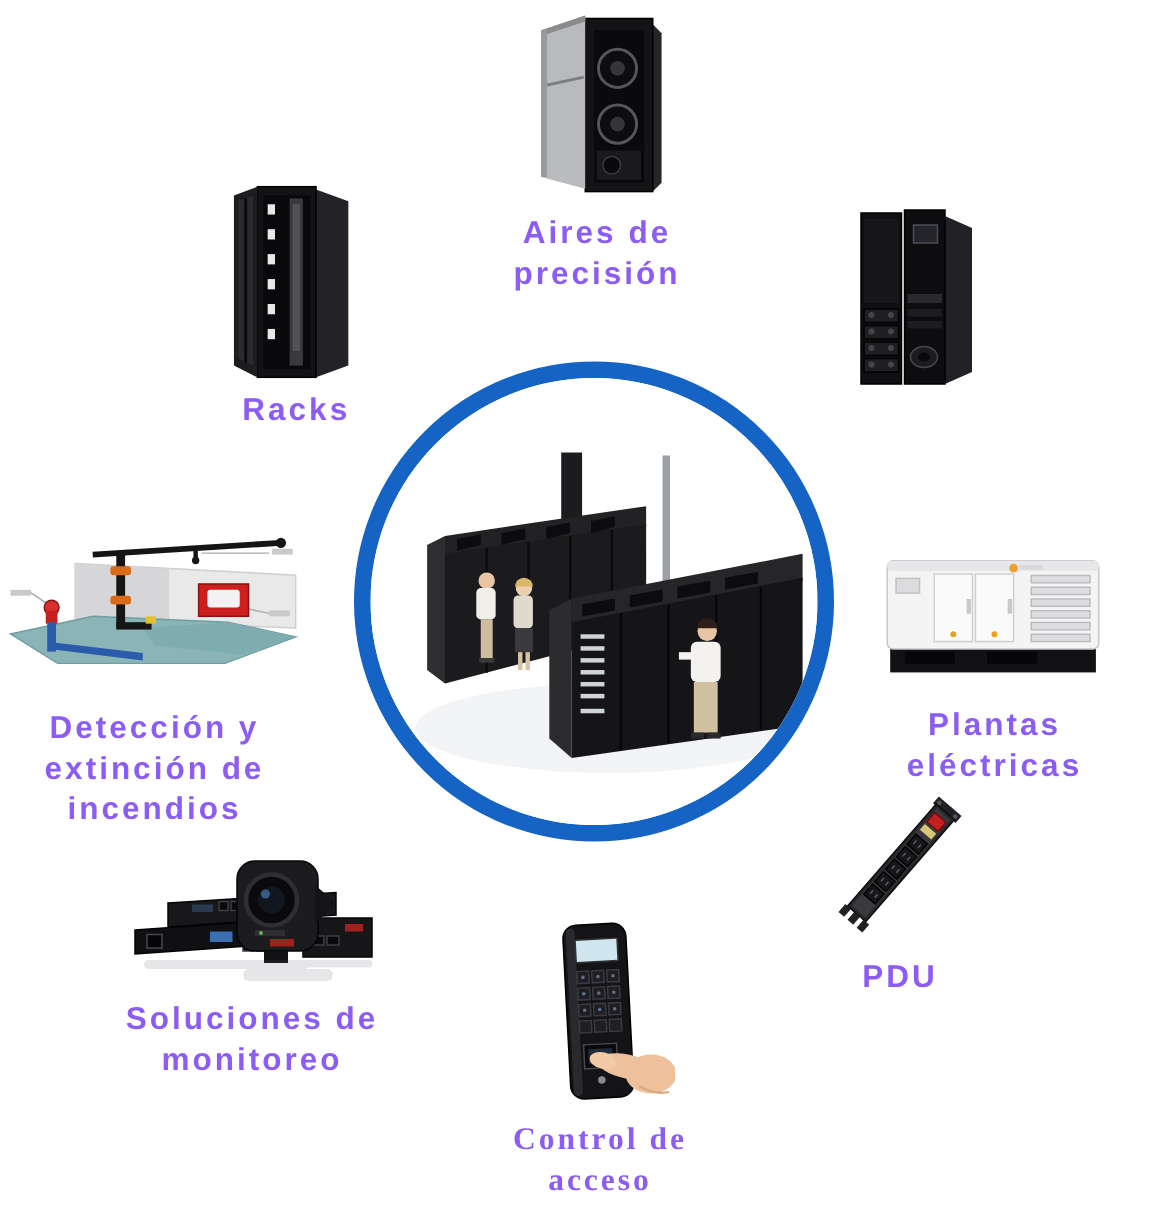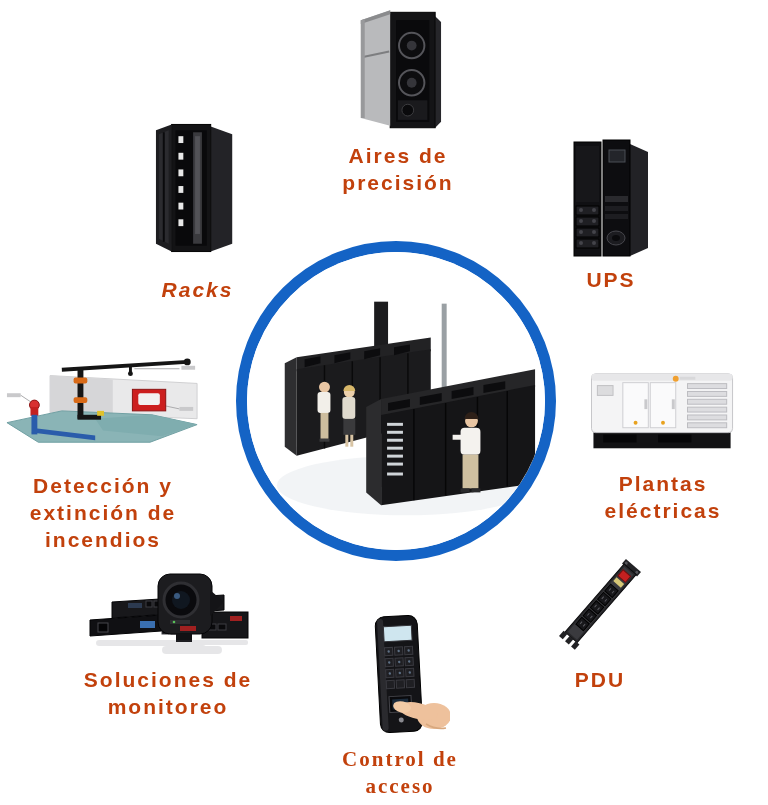--- a/index.html
+++ b/index.html
@@ -12,7 +12,7 @@
   .label{
     white-space:pre-line;text-align:center;
     font-size:21px;font-weight:700;line-height:27px;letter-spacing:2px;
-    color:#c2410c;
+    color:#8b5cf6;
   }
   #item-aires{left:300px;top:6px;width:196px;}
   #item-aires .label{margin-top:6px;}

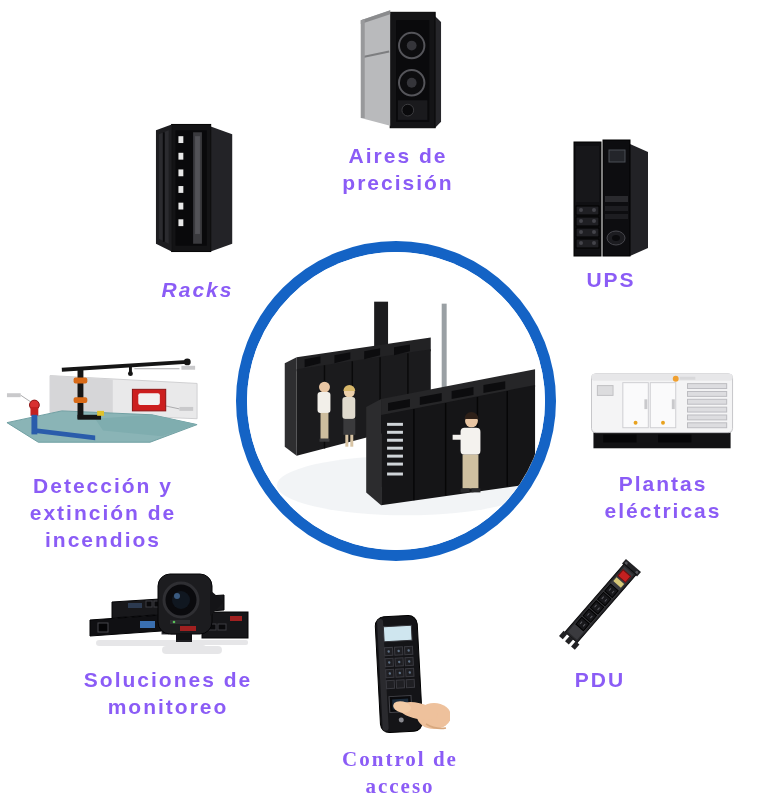--- a/index.html
+++ b/index.html
@@ -17,7 +17,7 @@
   #item-aires{left:300px;top:6px;width:196px;}
   #item-aires .label{margin-top:6px;}
   #item-racks{left:120px;top:120px;width:155px;}
-  #item-racks .label{margin-top:20px;font-style:italic;}
+  #item-racks .label{margin-top:4px;}
   #item-ups{left:535px;top:134px;width:152px;}
   #item-ups .label{margin-top:4px;}
   #item-plantas{left:584px;top:366px;width:158px;}

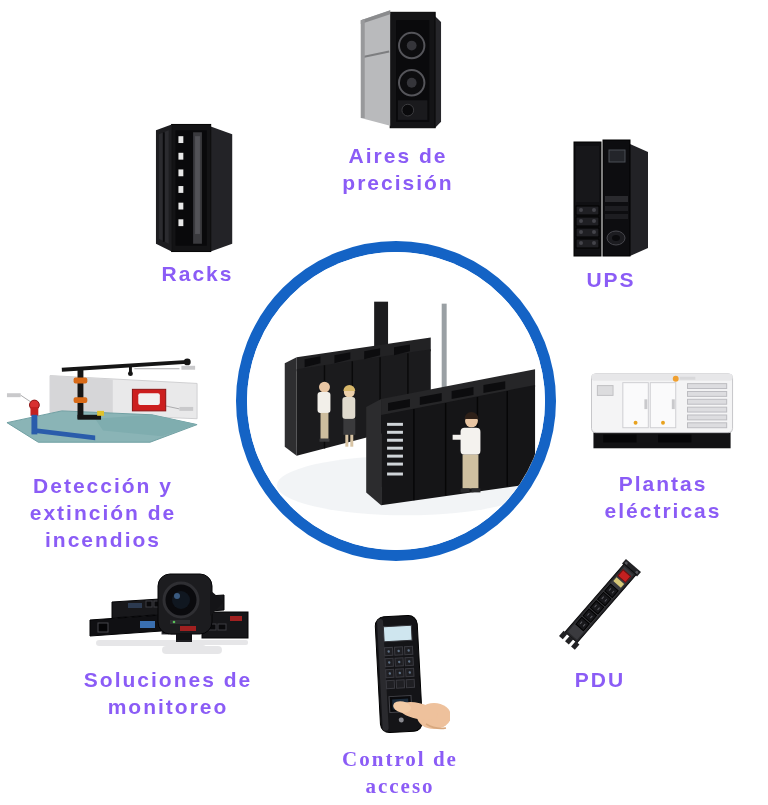--- a/index.html
+++ b/index.html
@@ -192,7 +192,6 @@
       <ellipse cx="48" cy="104" rx="9" ry="7" fill="#1c1c20" stroke="#46464c"></ellipse>
       <ellipse cx="48" cy="104" rx="4" ry="3" fill="#0a0a0c"></ellipse>
     </svg>
-    <div class="label">UPS</div>
   </div>
 
   <div class="item" id="item-plantas">

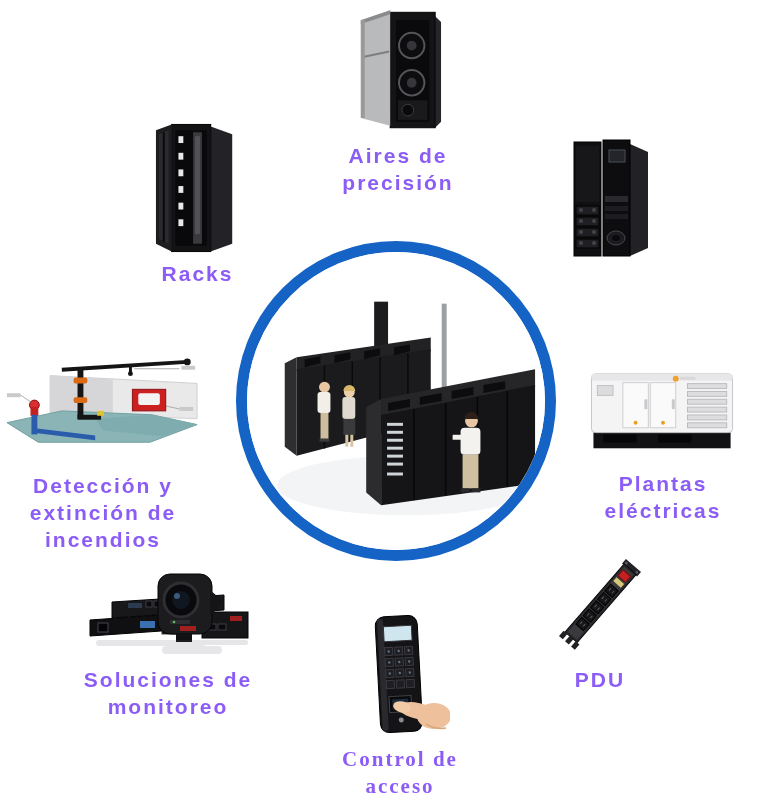--- a/index.html
+++ b/index.html
@@ -22,7 +22,7 @@
   #item-ups .label{margin-top:4px;}
   #item-plantas{left:584px;top:366px;width:158px;}
   #item-plantas .label{margin-top:8px;}
-  #item-pdu{left:548px;top:552px;width:104px;}
+  #item-pdu{left:548px;top:524px;width:104px;}
   #item-pdu .label{margin-top:10px;}
   #item-control{left:305px;top:612px;width:190px;font-family:Liberation Serif, serif;}
   #item-control .label{margin-top:4px;}

